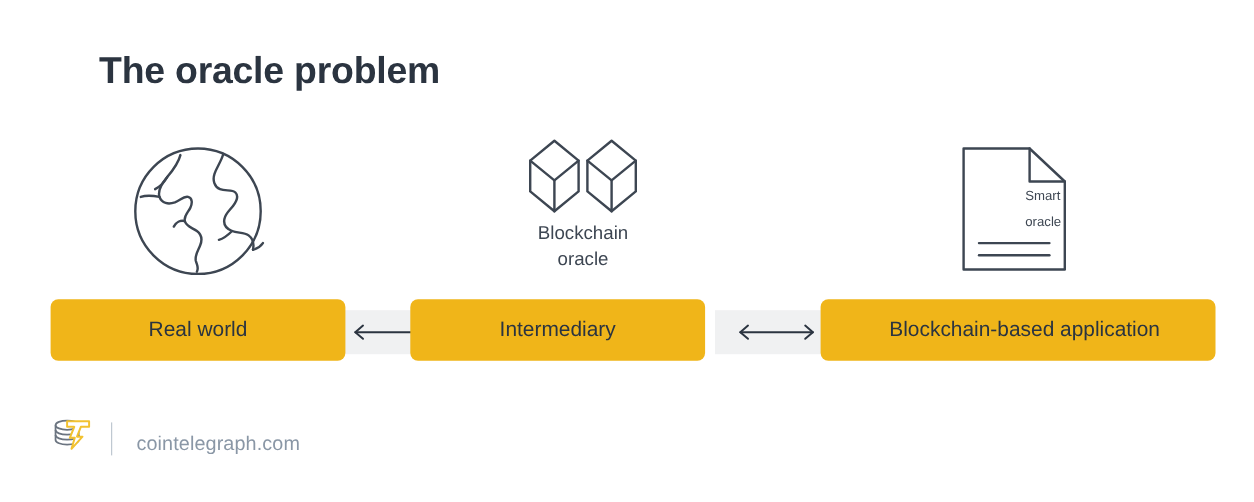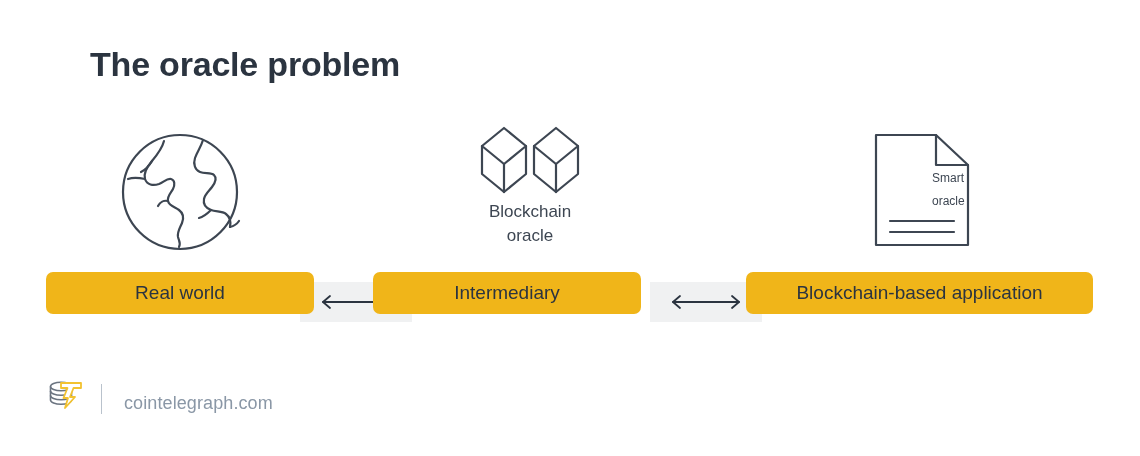--- a/index.html
+++ b/index.html
@@ -92,7 +92,7 @@
   .box {
     position: absolute;
     top: 272px;
-    height: 42px;
+    height: 56px;
     background: #f0b519;
     border-radius: 7px;
     display: flex;

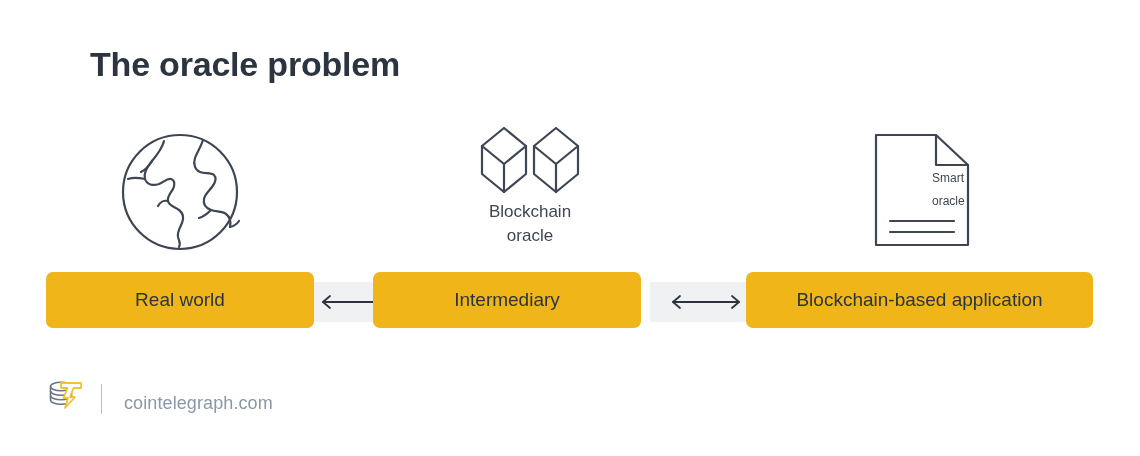--- a/index.html
+++ b/index.html
@@ -104,7 +104,7 @@
   }
   .box.b1 { left: 46px;  width: 268px; }
   .box.b2 { left: 373px; width: 268px; }
-  .box.b3 { left: 746px; width: 347px; }
+  .box.b3 { left: 746px; width: 347px; padding-left: 12px; }
 
   
   .footer {

